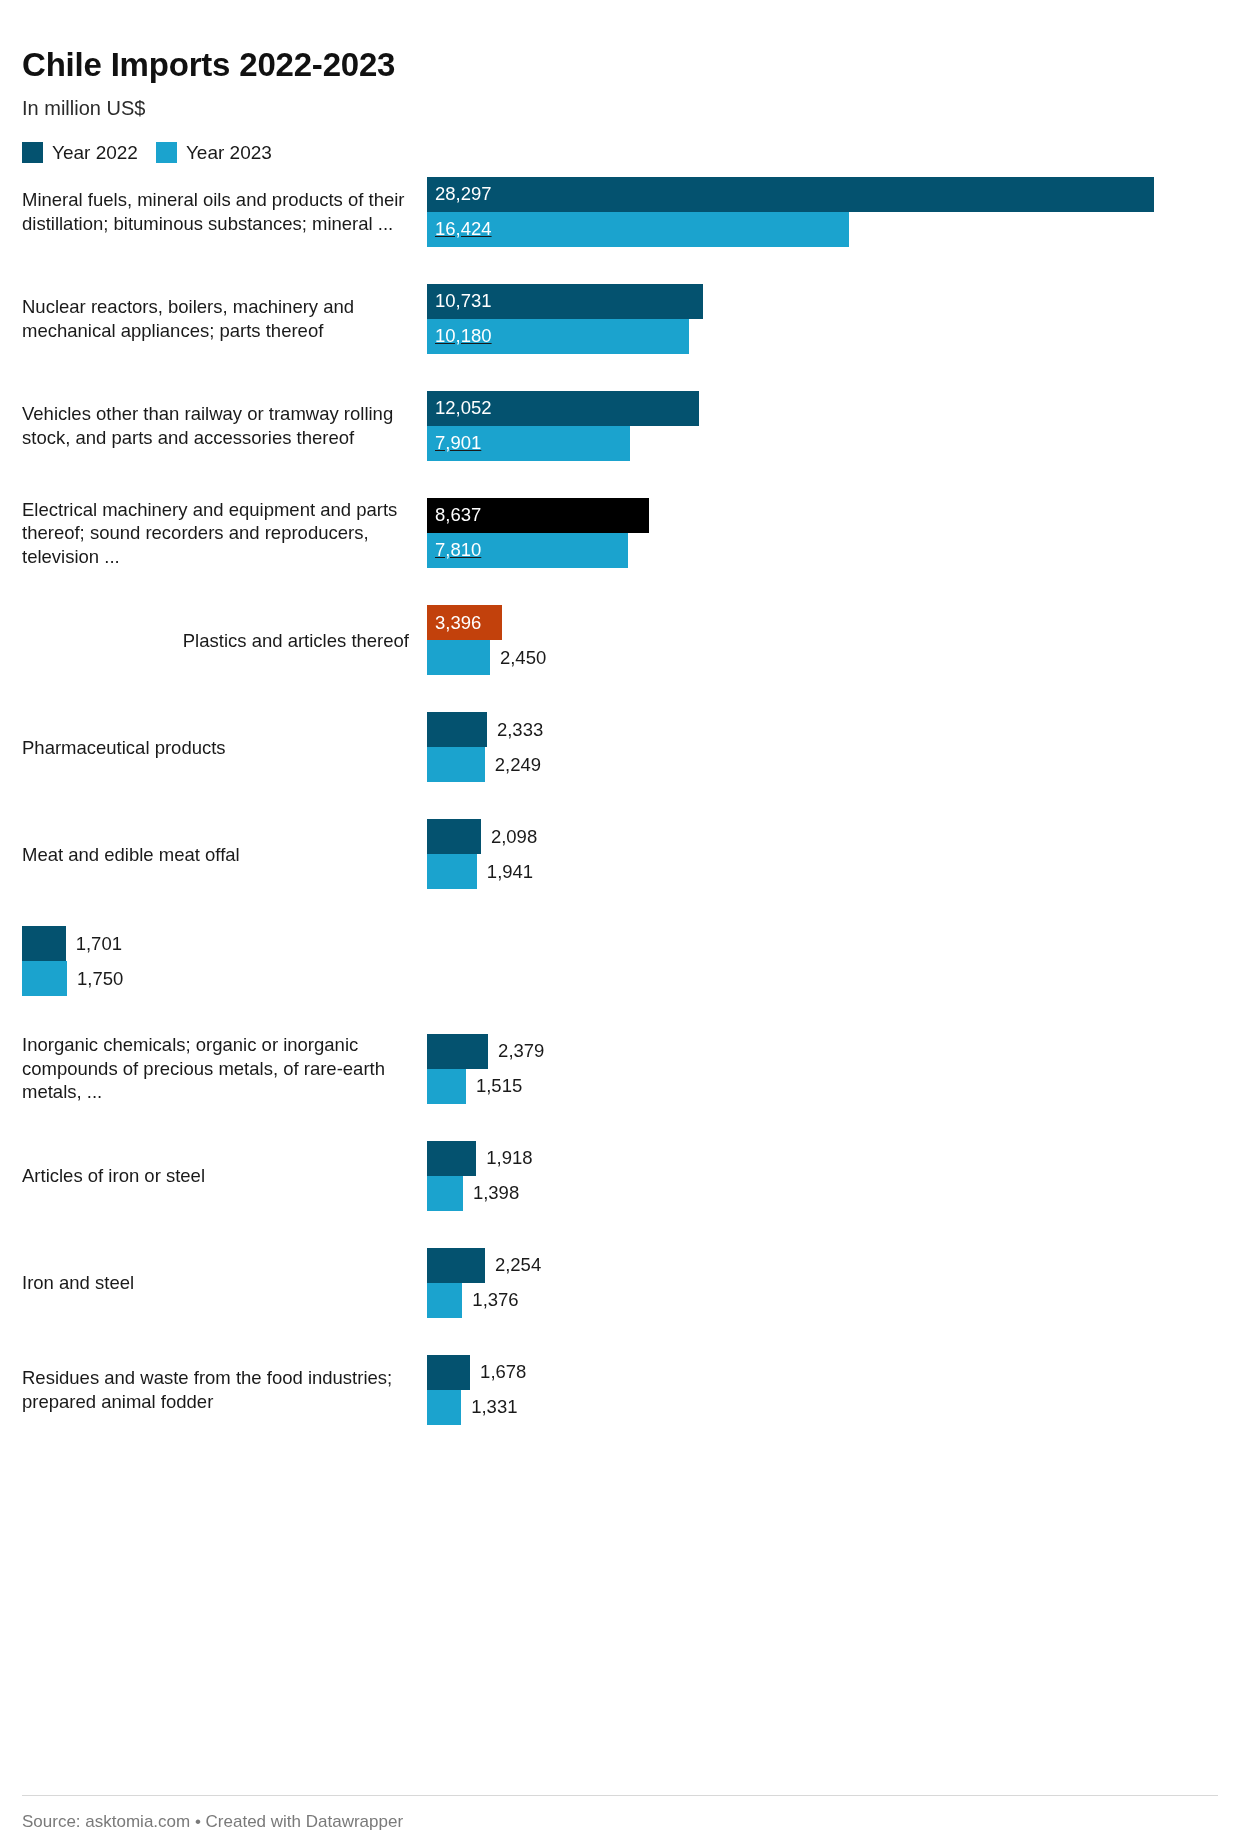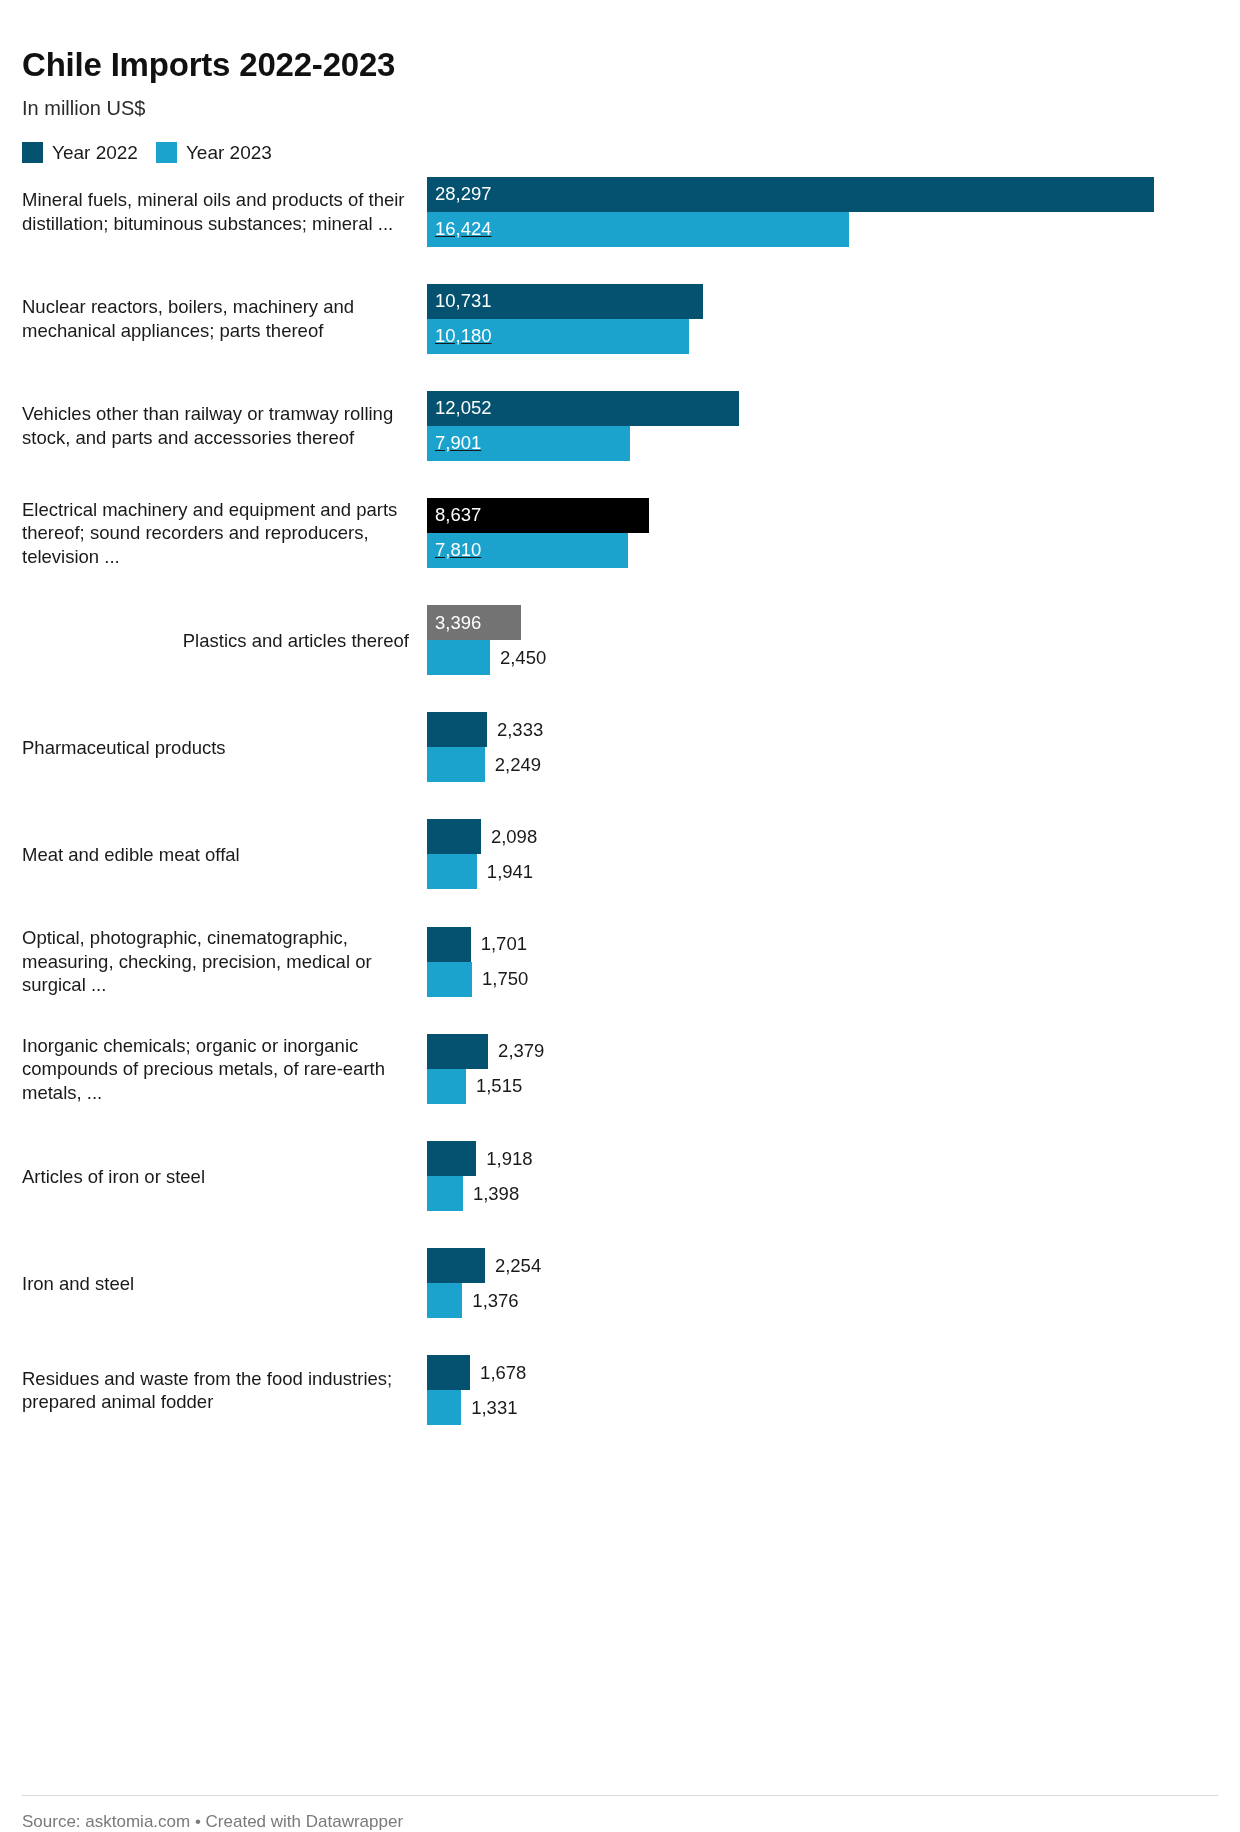--- a/index.html
+++ b/index.html
@@ -189,7 +189,7 @@
         <div class="cat-label">Vehicles other than railway or tramway rolling stock, and parts and accessories thereof</div>
         <div class="bars">
           <div class="bar-row">
-            <div class="bar y2022" title="Year 2022" style="width: 312px; background: rgb(4, 82, 111); align-items: center;">
+            <div class="bar y2022" title="Year 2022" style="width: 272px; background: rgb(4, 82, 111); align-items: center;">
               <span class="bar-value inside">12,052</span>
             </div>
           </div>

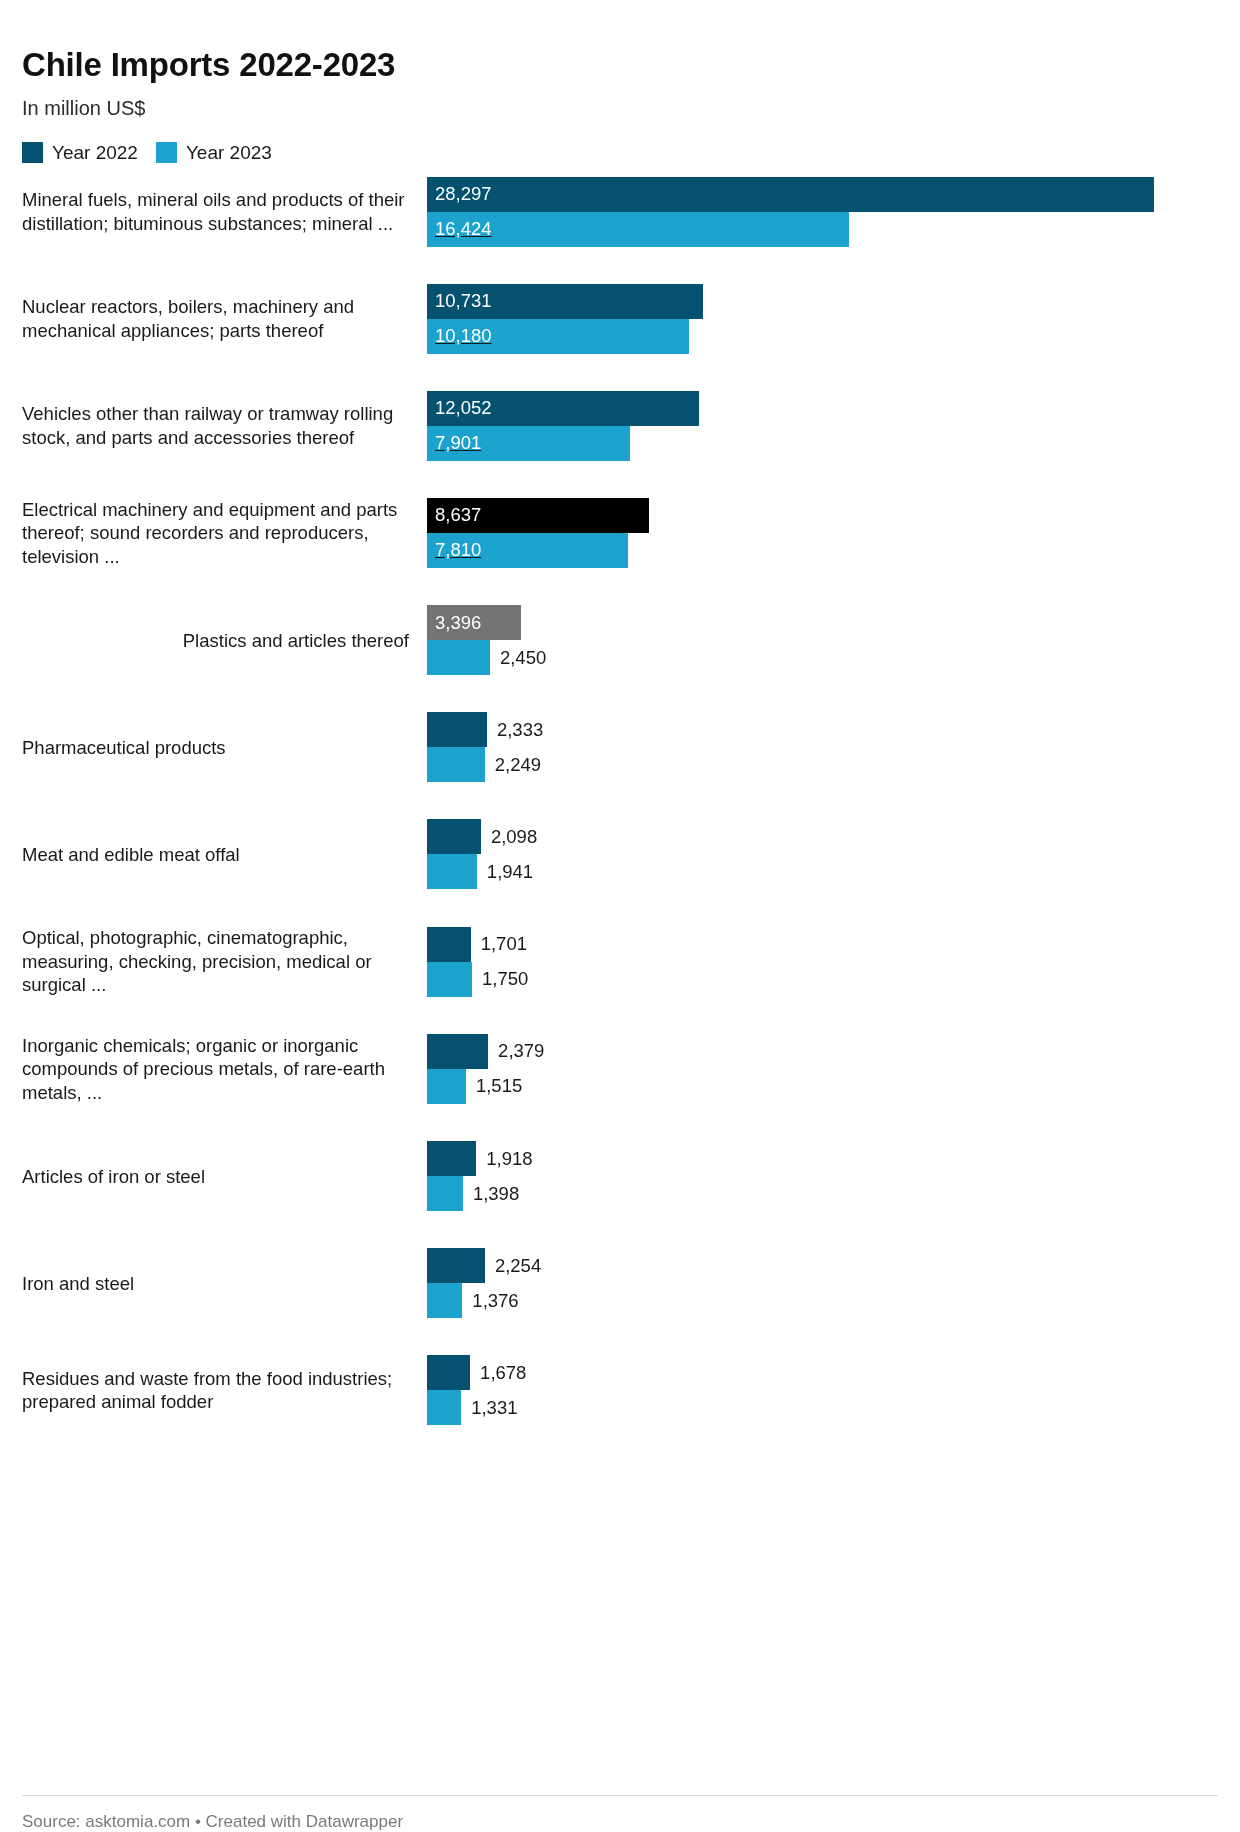--- a/index.html
+++ b/index.html
@@ -219,7 +219,7 @@
         <div class="cat-label">Plastics and articles thereof</div>
         <div class="bars">
           <div class="bar-row">
-            <div class="bar y2022" title="Year 2022" style="width: 94px; background: #737373;">
+            <div class="bar y2022" title="Year 2022" style="width: 75px; background: #c2410c;">
               <span class="bar-value inside">3,396</span>
             </div>
           </div>

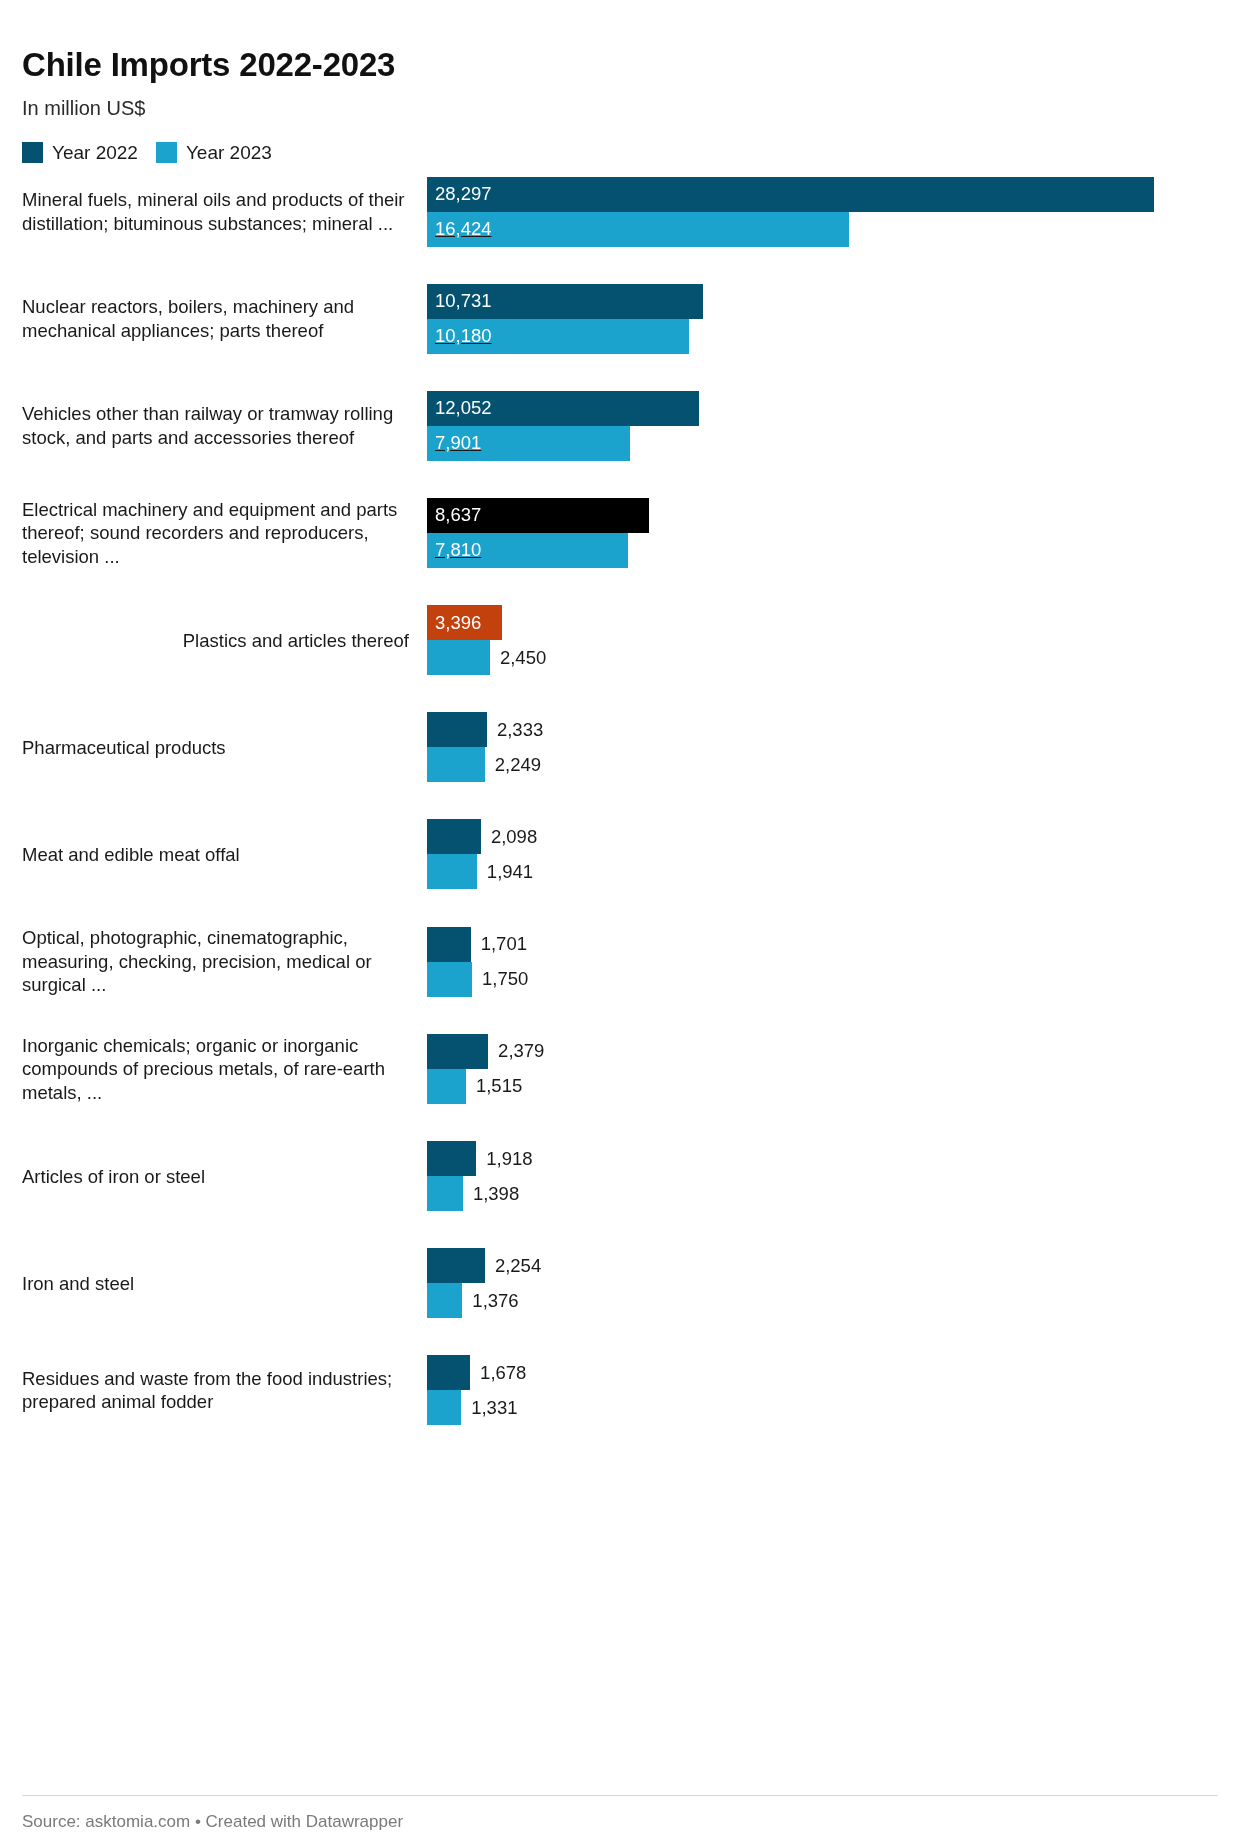--- a/index.html
+++ b/index.html
@@ -256,7 +256,6 @@
         </div>
       </div>
       <div class="bar-group" style="margin-bottom: 37px;">
-        <div class="cat-label">Optical, photographic, cinematographic, measuring, checking, precision, medical or surgical ...</div>
         <div class="bars">
           <div class="bar-row">
             <div class="bar y2022" title="Year 2022" style="width: 43.7017px; background: rgb(4, 82, 111);"></div>

